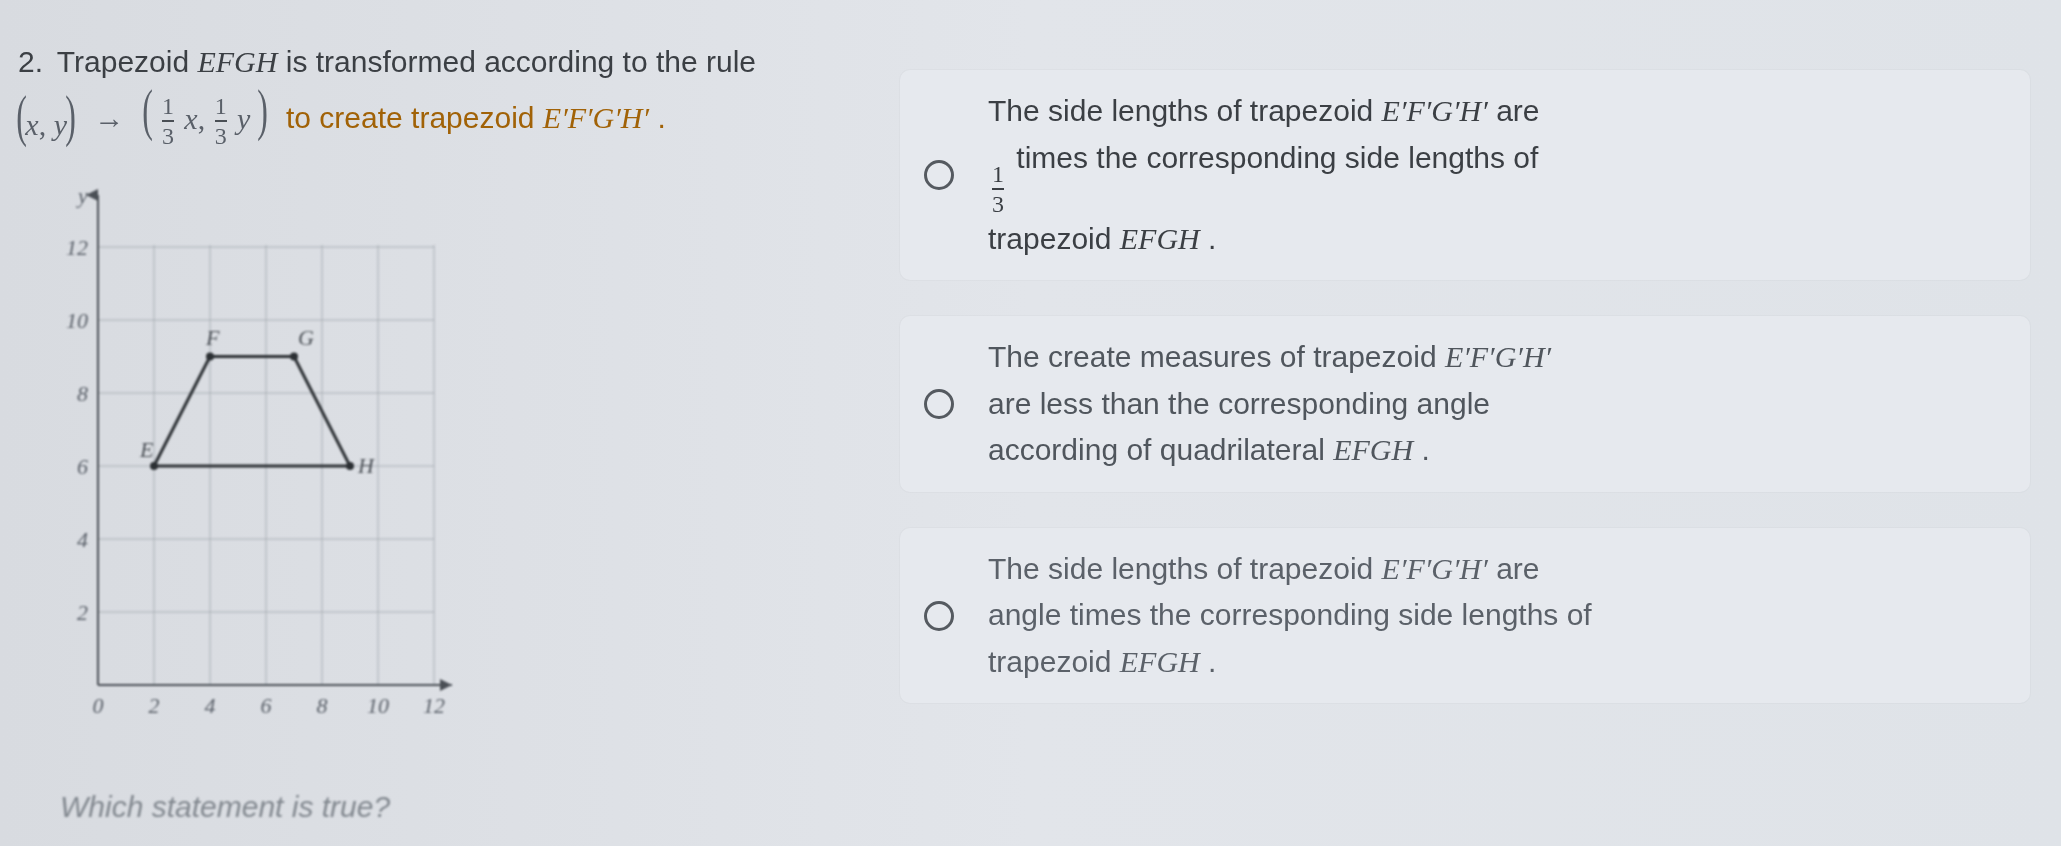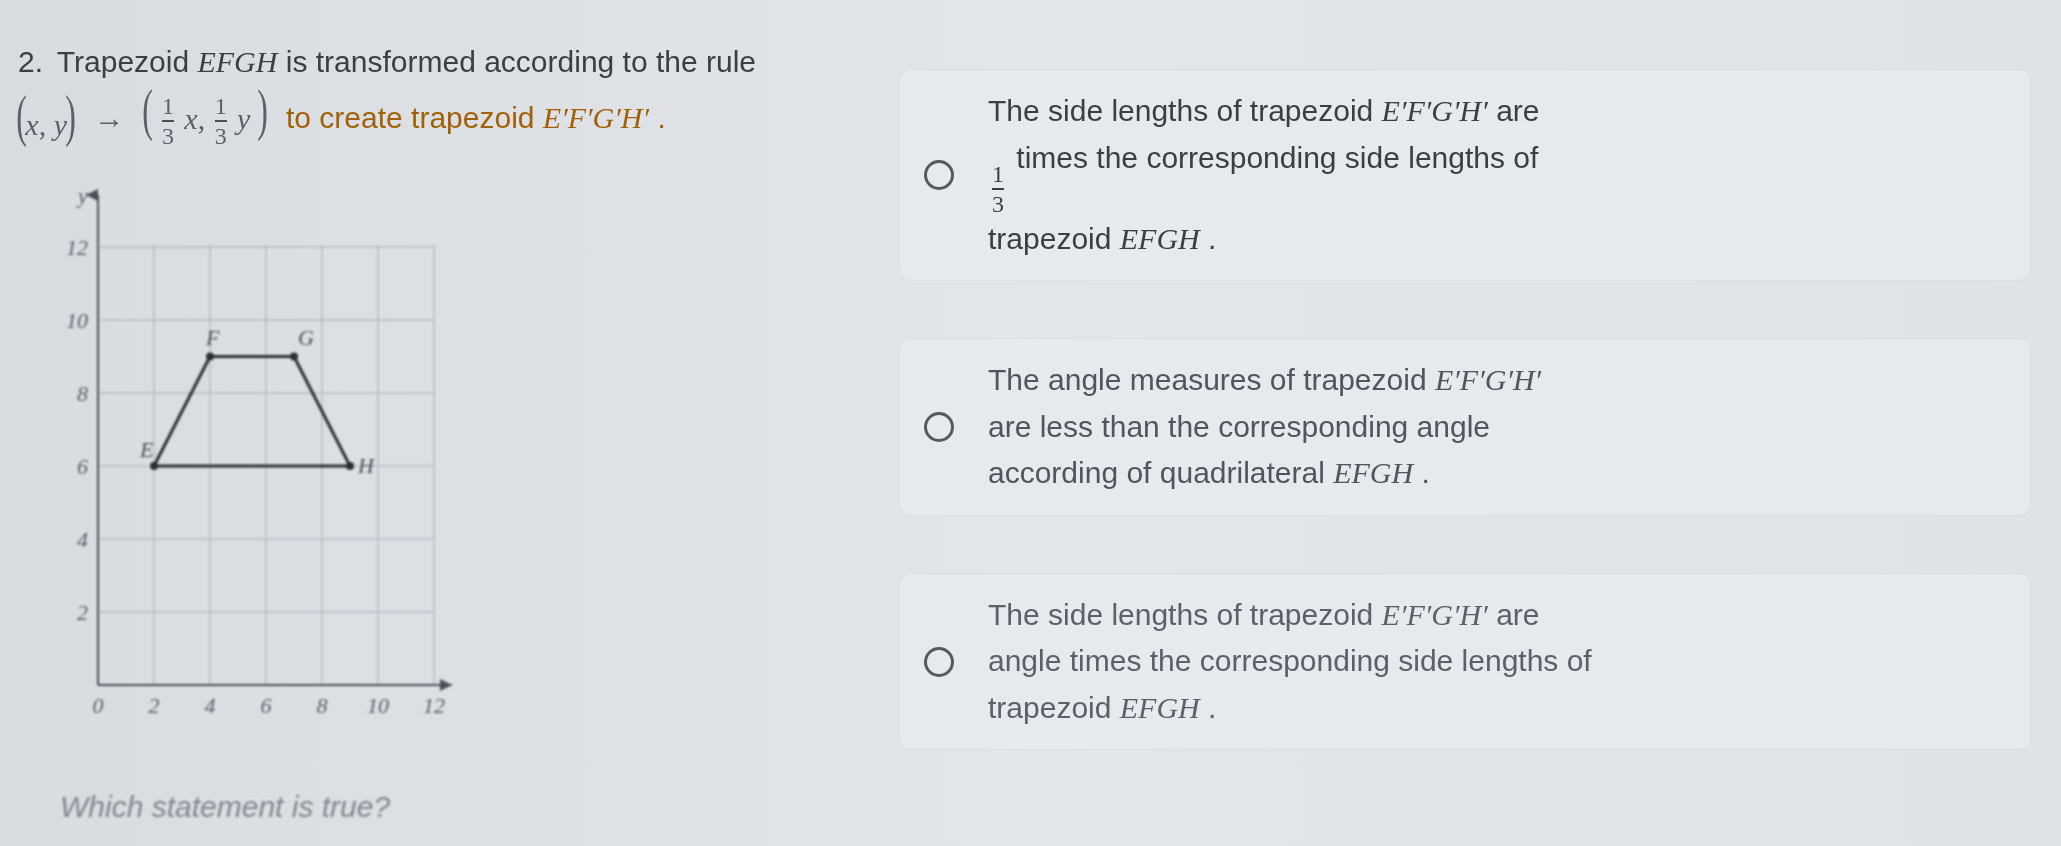--- a/index.html
+++ b/index.html
@@ -91,7 +91,7 @@
     width: 1130px;
     display: flex;
     flex-direction: column;
-    gap: 59px;
+    gap: 36px;
   }
   .option {
     display: flex;

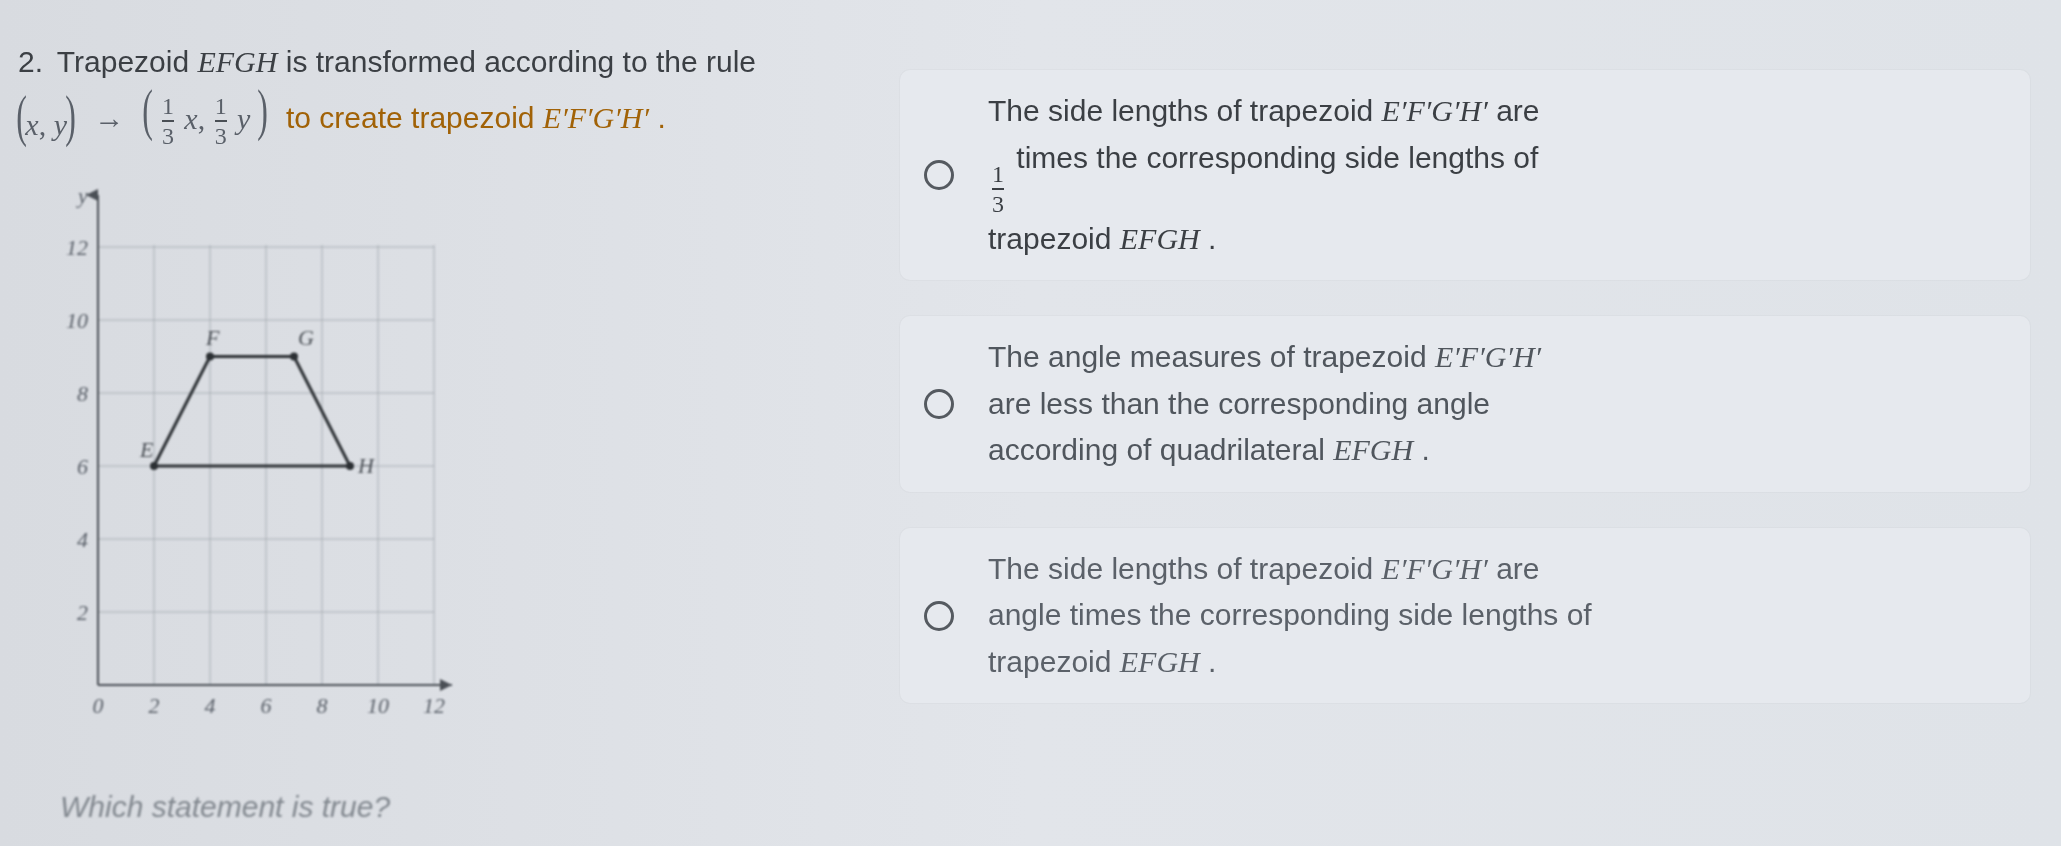--- a/index.html
+++ b/index.html
@@ -261,7 +261,7 @@
   <div class="option">
     <button class="radio"></button>
     <div class="opt-text">
-      <span>The angle measures of trapezoid </span><span class="mi">E′F′G′H′</span><br>
+      <span>The create measures of trapezoid </span><span class="mi">E′F′G′H′</span><br>
       <span>are less than the corresponding angle</span><br>
       <span>according of quadrilateral </span><span class="mi">EFGH</span><span> .</span>
     </div>

